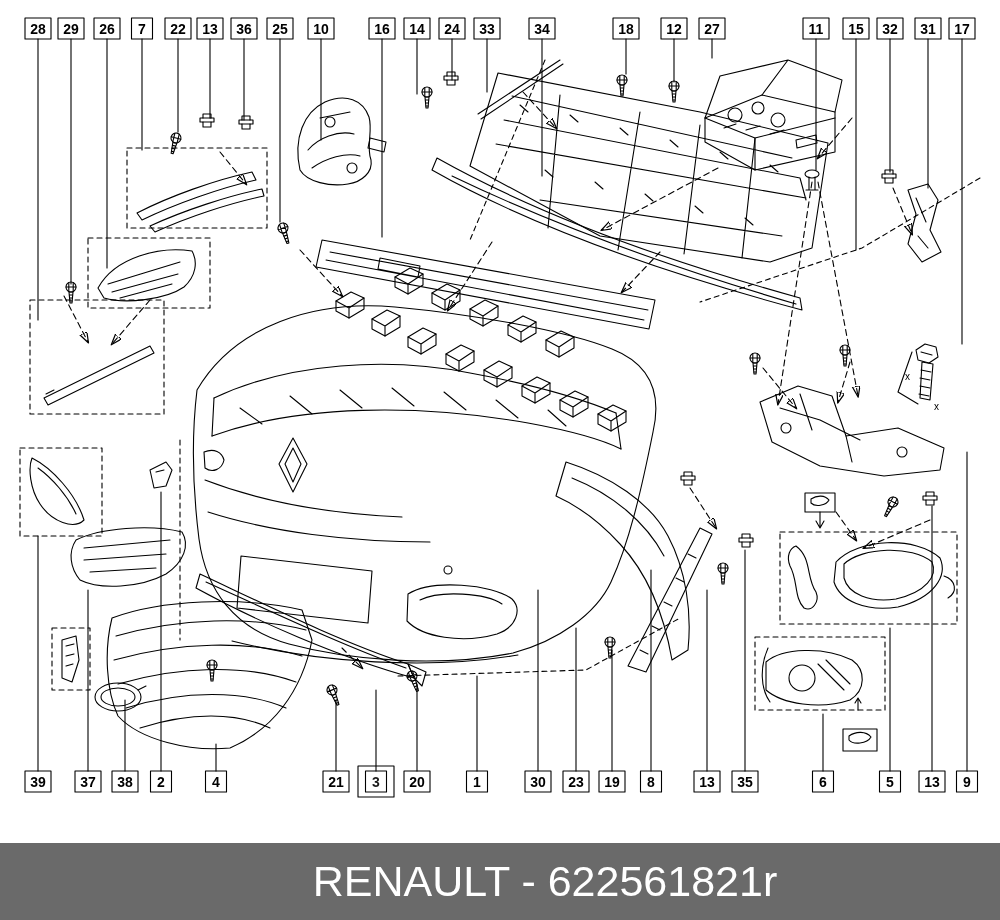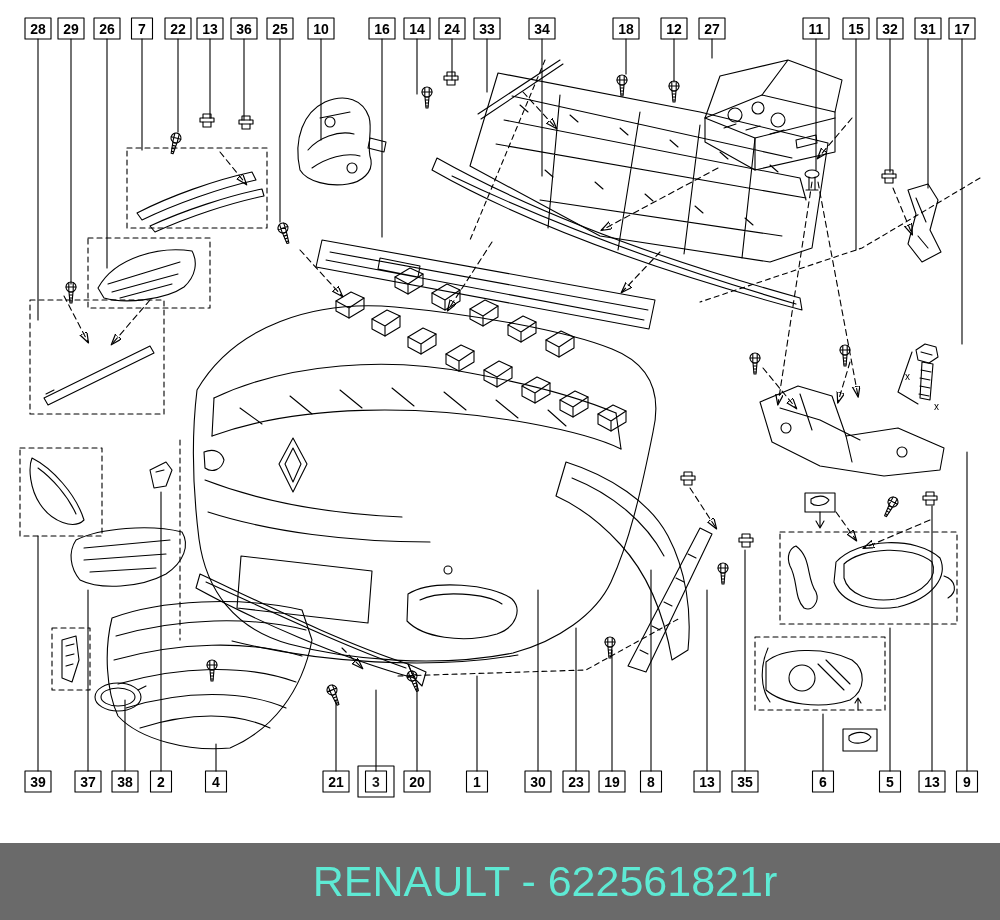--- a/index.html
+++ b/index.html
@@ -481,7 +481,7 @@
       </g>
 </svg>
 
-<div class="footer" style="background: rgb(106, 106, 106); color: #5eead4;">
+<div class="footer" style="background: rgb(106, 106, 106); color: #ffffff;">
   <span class="ltxt">RENAULT - 622561821r</span>
 </div>
 </div>

